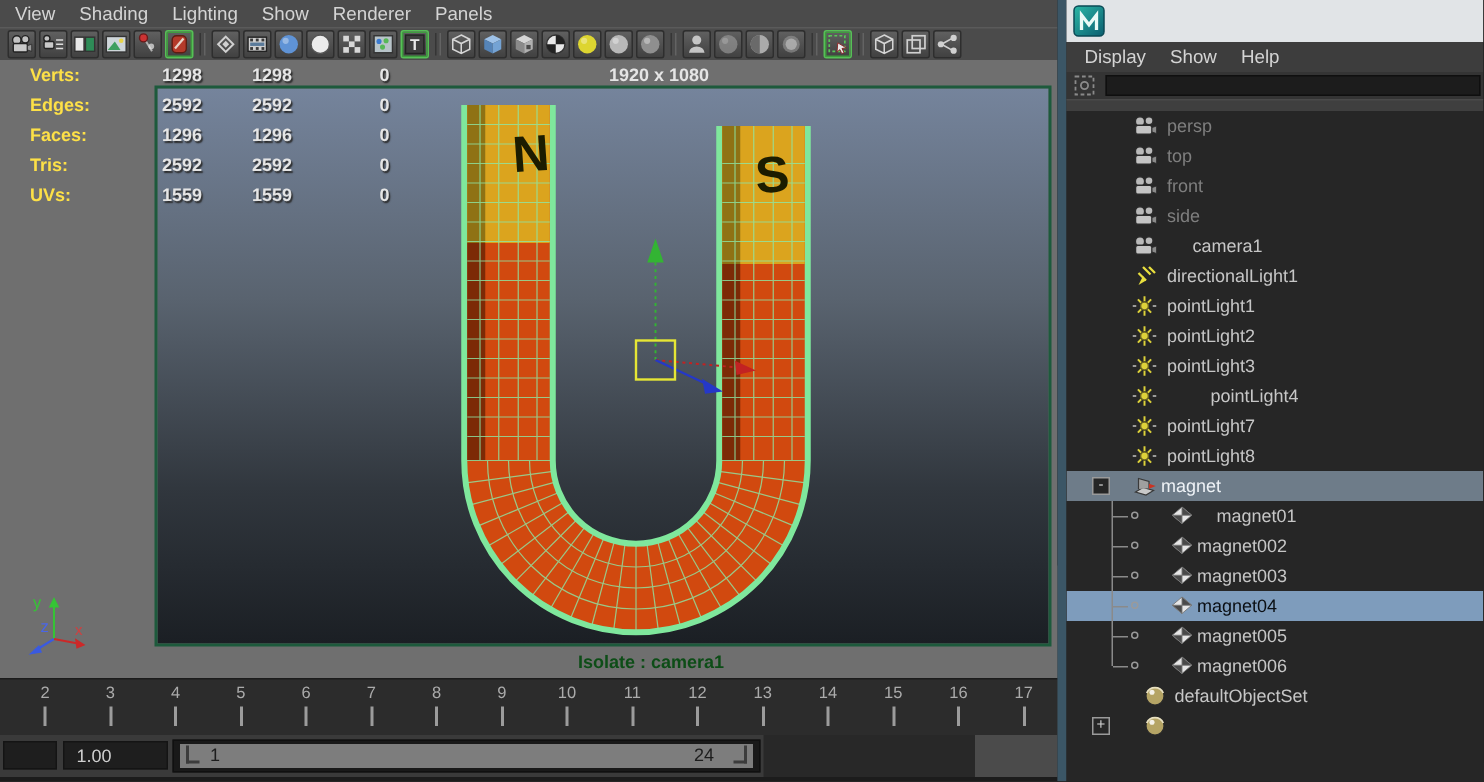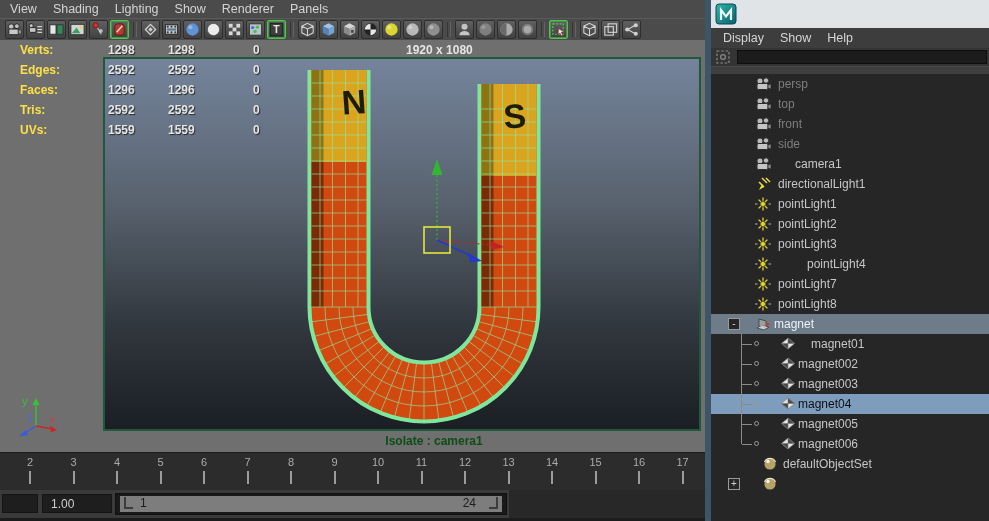--- a/index.html
+++ b/index.html
@@ -36,7 +36,7 @@
                border-top:1px solid #1b1b1b;}
   .tl-num{position:absolute;top:3px;transform:translateX(-50%);font-size:11px;color:#ababab;}
   .tl-tick{position:absolute;top:18px;width:2px;height:13px;background:#9c9c9c;transform:translateX(-50%);}
-  .vp-playback{position:absolute;left:0;top:490px;width:705px;height:28px;background:#3a3a3a;}
+  .vp-playback{position:absolute;left:0;top:490px;width:650px;height:28px;background:#3a3a3a;}
   .pb-field{position:absolute;top:4px;height:19px;background:#1e1e1e;border:1px solid #141414;
             color:#cfcfcf;font-size:12px;padding:2px 0 0 8px;}
   .pb-dark{position:absolute;left:509px;right:0;top:0;bottom:0;background:#282828;}

